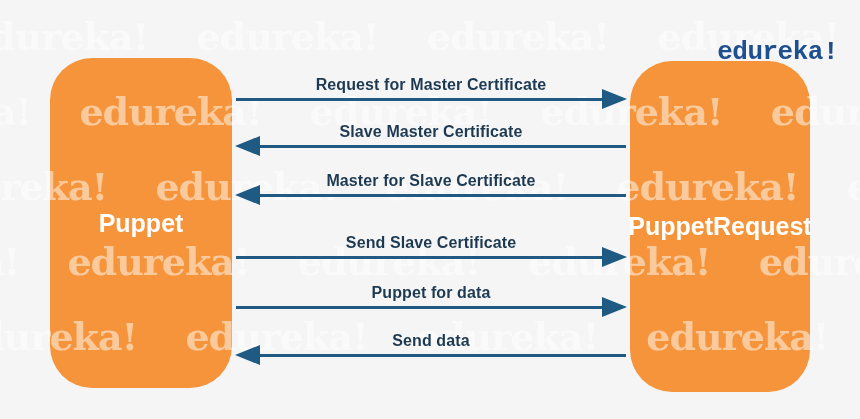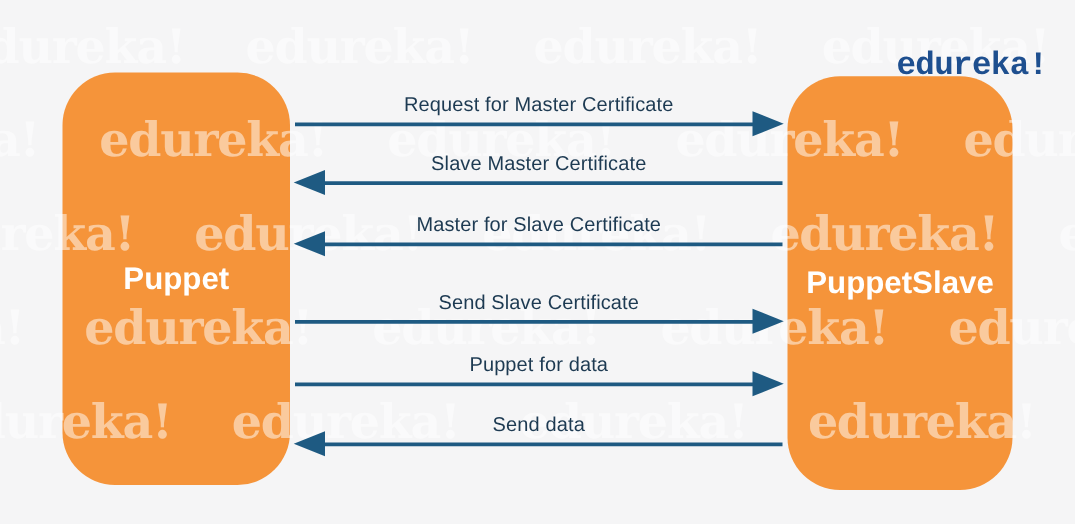--- a/index.html
+++ b/index.html
@@ -69,7 +69,7 @@
   .arrow .msg-label{
     position:absolute;left:0;right:0;bottom:5px;
     text-align:center;
-    font-size:16px;font-weight:normal;
+    font-size:16px;font-weight:bold;
     color:var(--label-navy);
     letter-spacing:0.1px;
   }

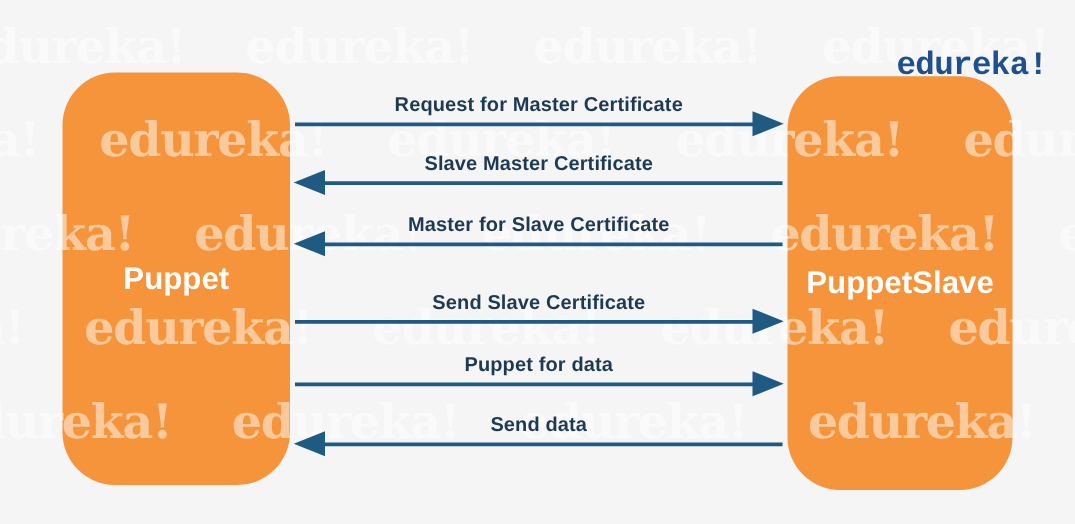--- a/index.html
+++ b/index.html
@@ -118,7 +118,7 @@
   </div>
   <div class="actor-label label-master">
     <span>Puppet</span>
-    <span>Slave</span>
+    <span>Request</span>
   </div>
 
   <div class="arrow" style="top:99px" data-dir="right">

